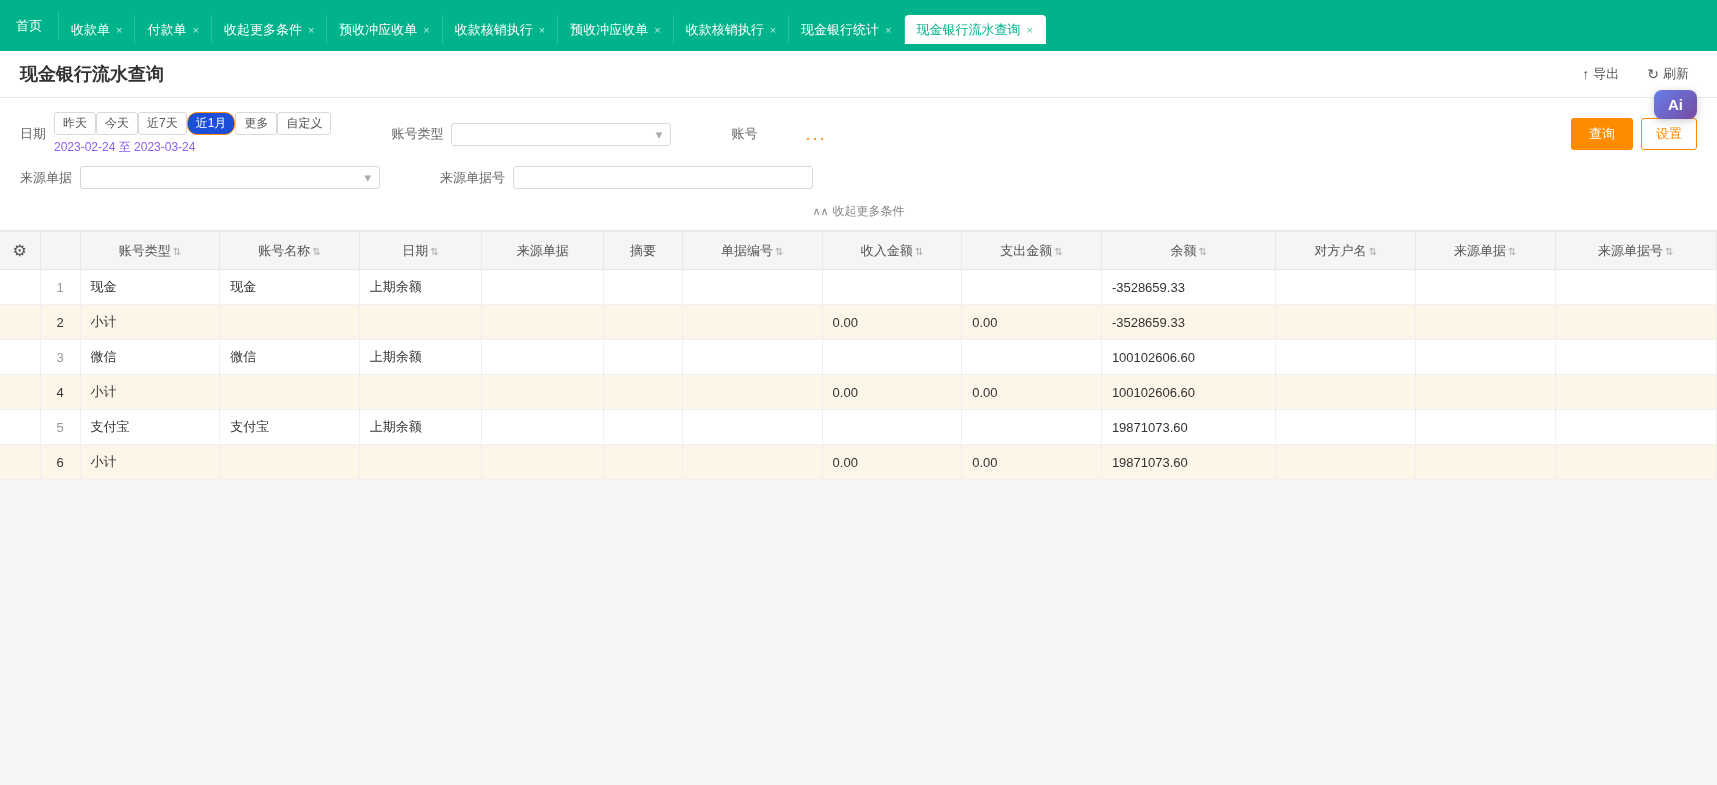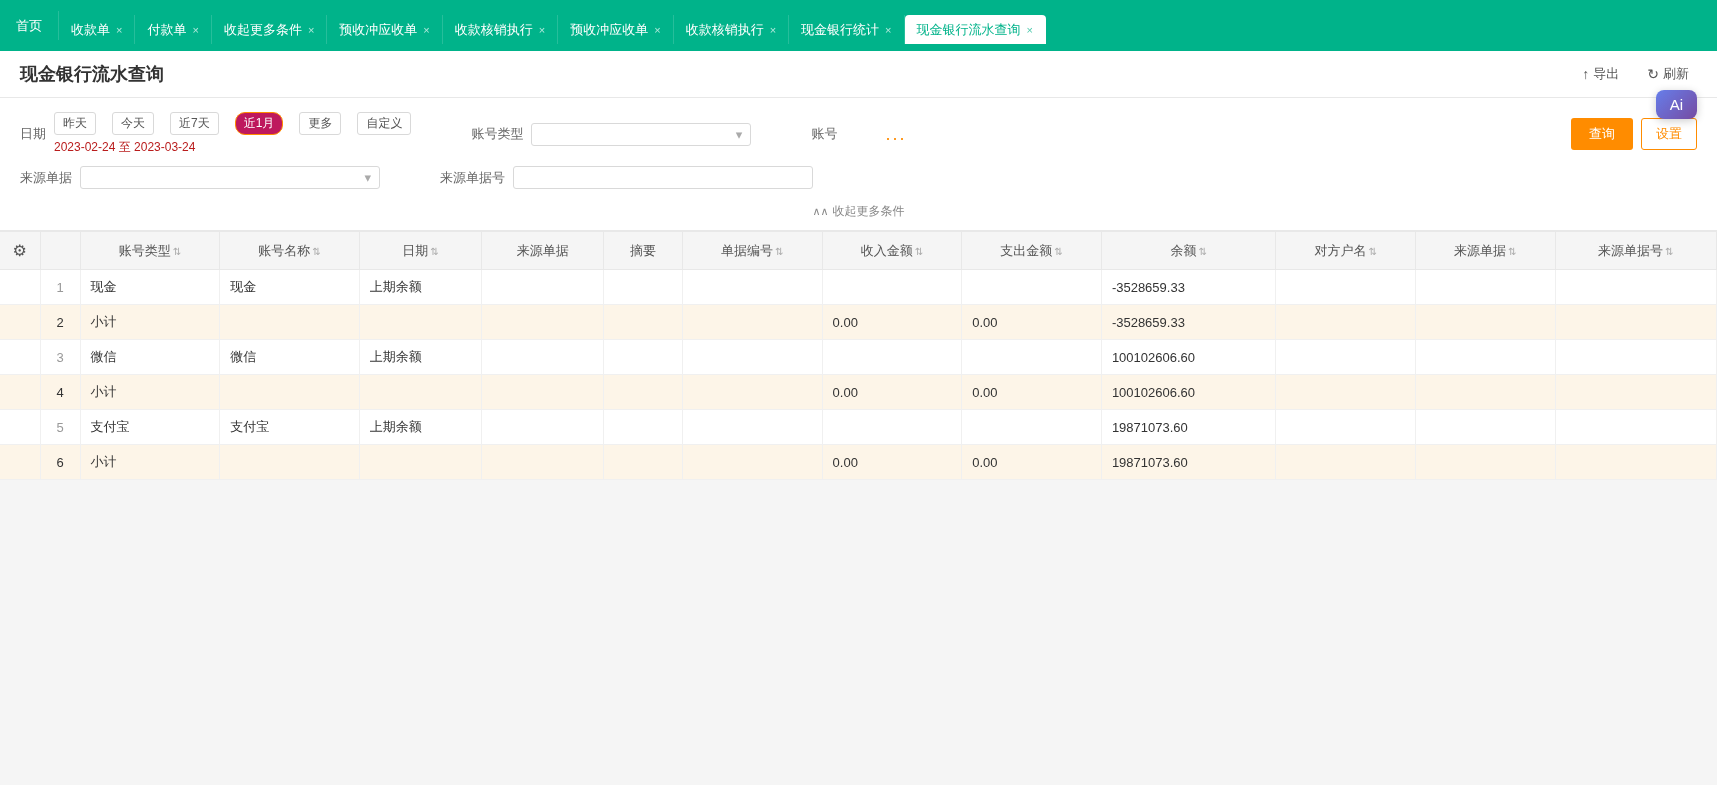--- a/index.html
+++ b/index.html
@@ -240,7 +240,7 @@
       border-radius: 8px;
       padding: 6px 14px;
       font-size: 15px;
-      font-weight: normal;
+      font-weight: bold;
       cursor: pointer;
       box-shadow: 0 2px 8px rgba(0,0,0,0.2);
     }

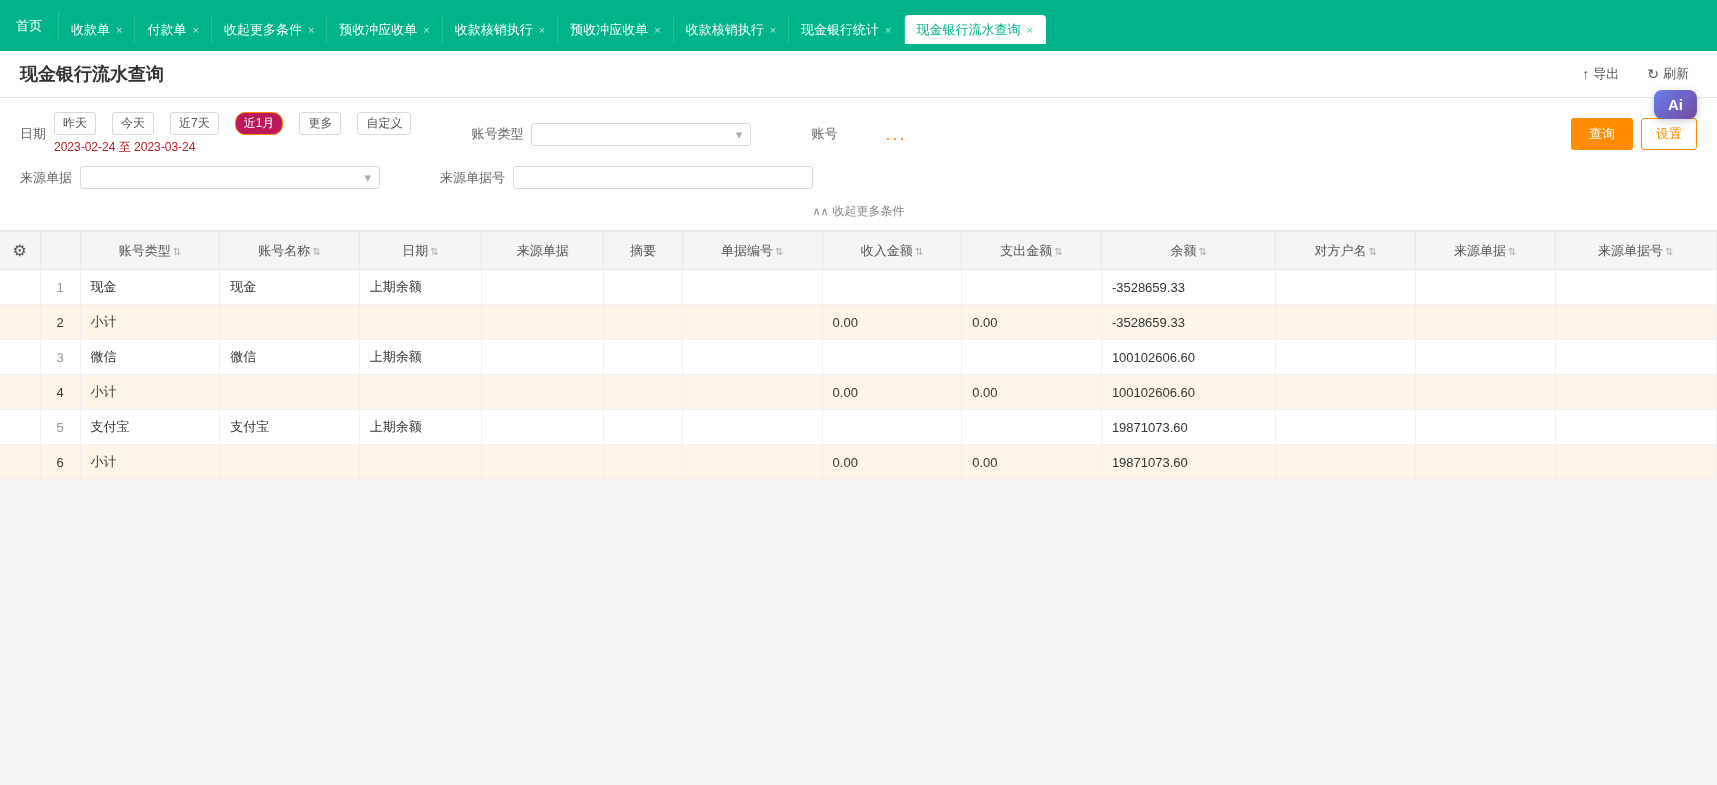--- a/index.html
+++ b/index.html
@@ -101,7 +101,7 @@
     }
     .date-btns {
       display: flex;
-      gap: 16px;
+      gap: 0;
       align-items: center;
     }
     .date-btn {

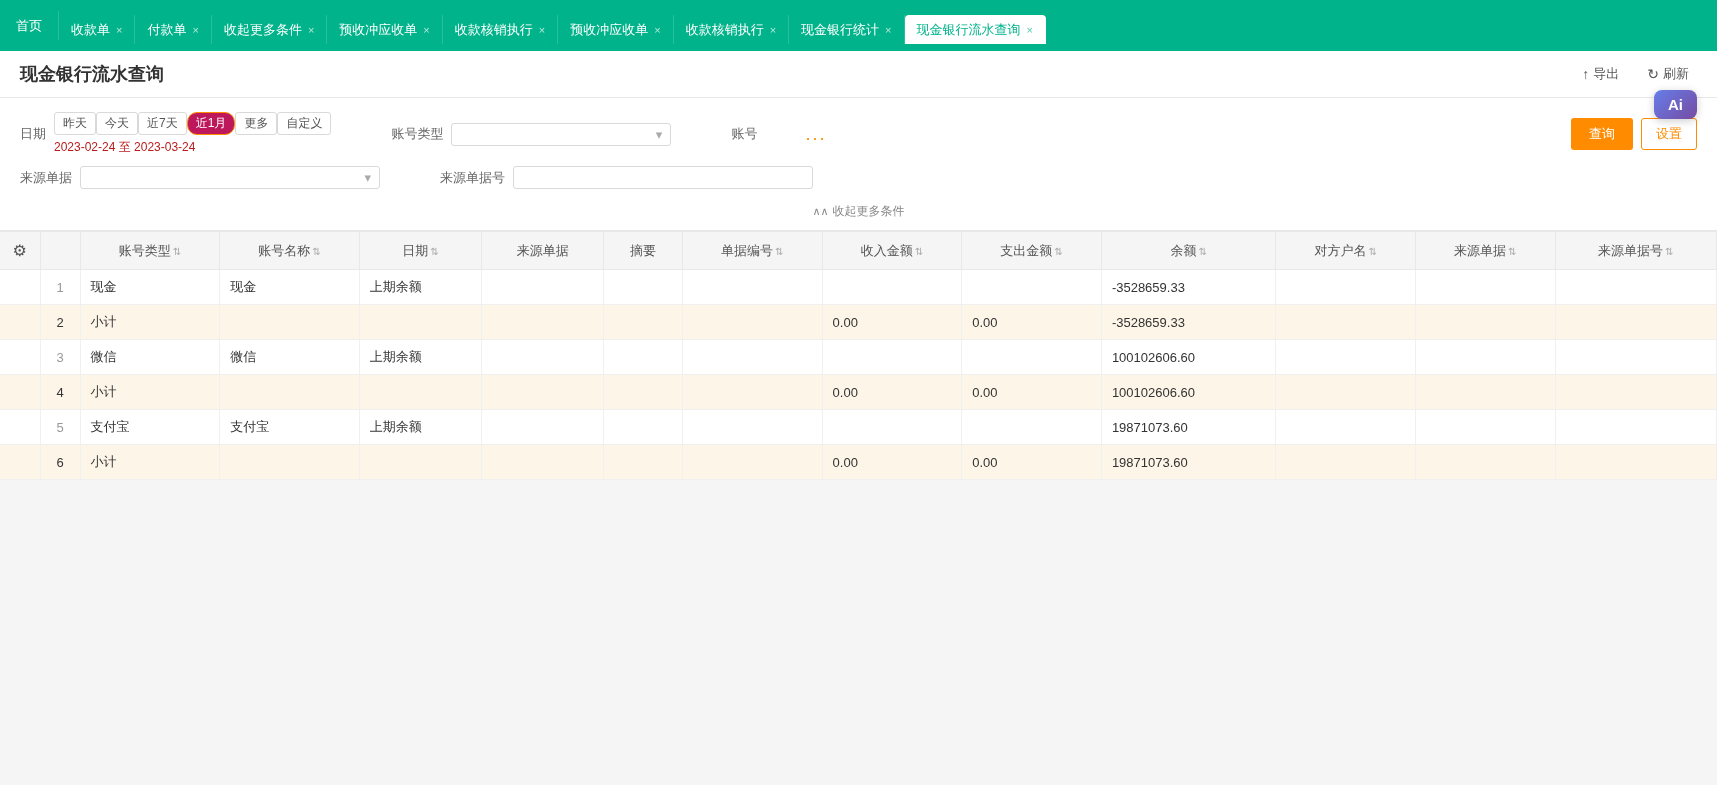--- a/index.html
+++ b/index.html
@@ -114,7 +114,7 @@
       color: #555;
     }
     .date-btn.active {
-      background: #be185d;
+      background: #1d4ed8;
       border-color: #ff8c00;
       color: #fff;
       border-radius: 10px;

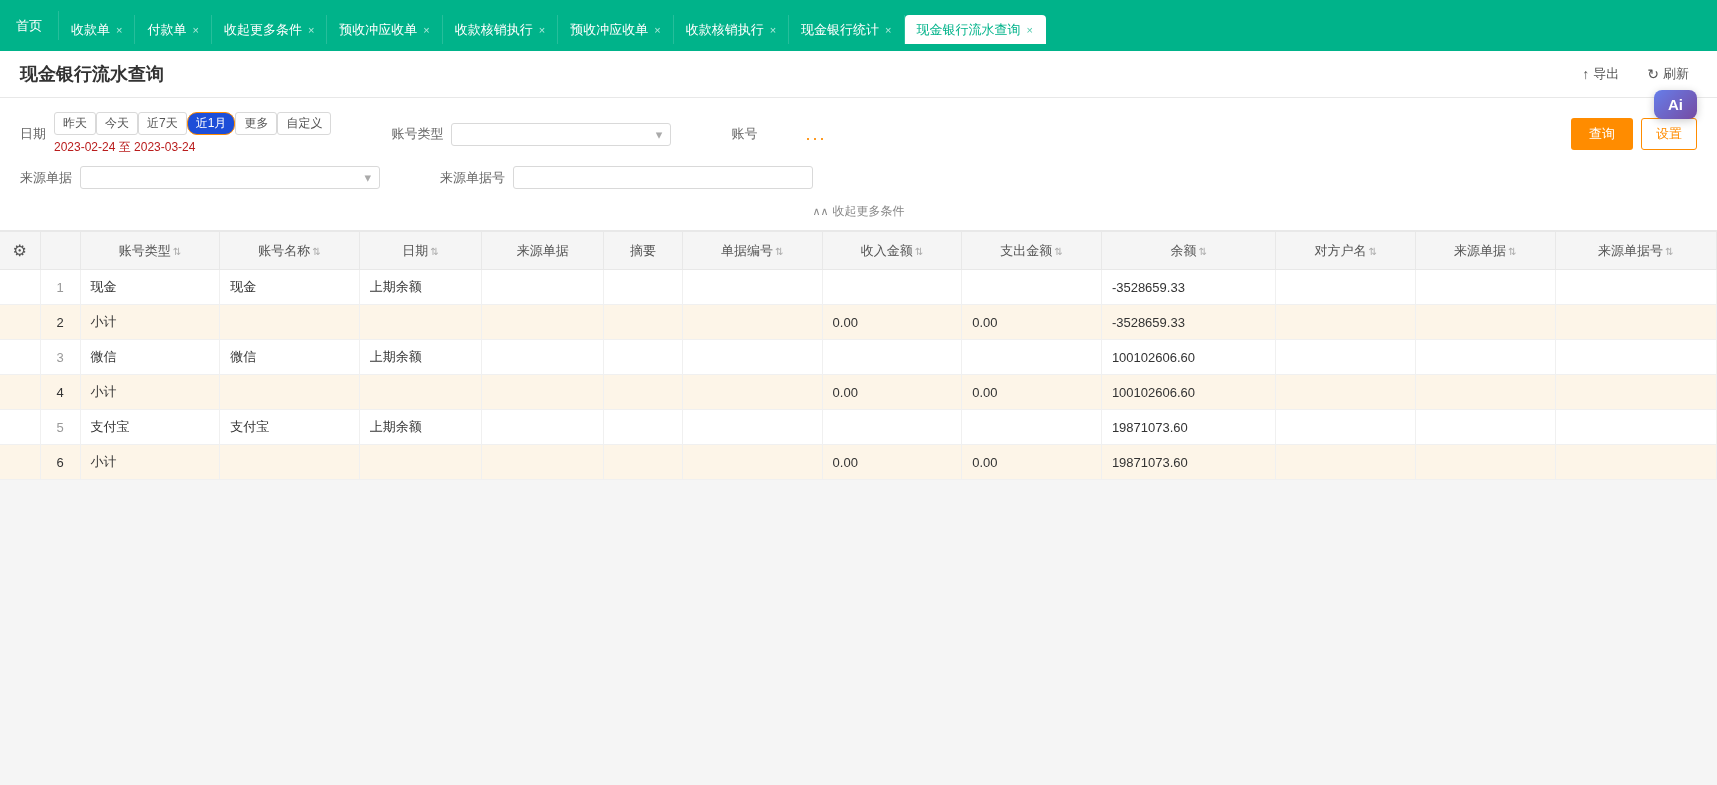--- a/index.html
+++ b/index.html
@@ -121,7 +121,7 @@
     }
     .date-range {
       font-size: 12px;
-      color: #b91c1c;
+      color: #8b5cf6;
       margin-top: 4px;
     }
     .filter-select {

